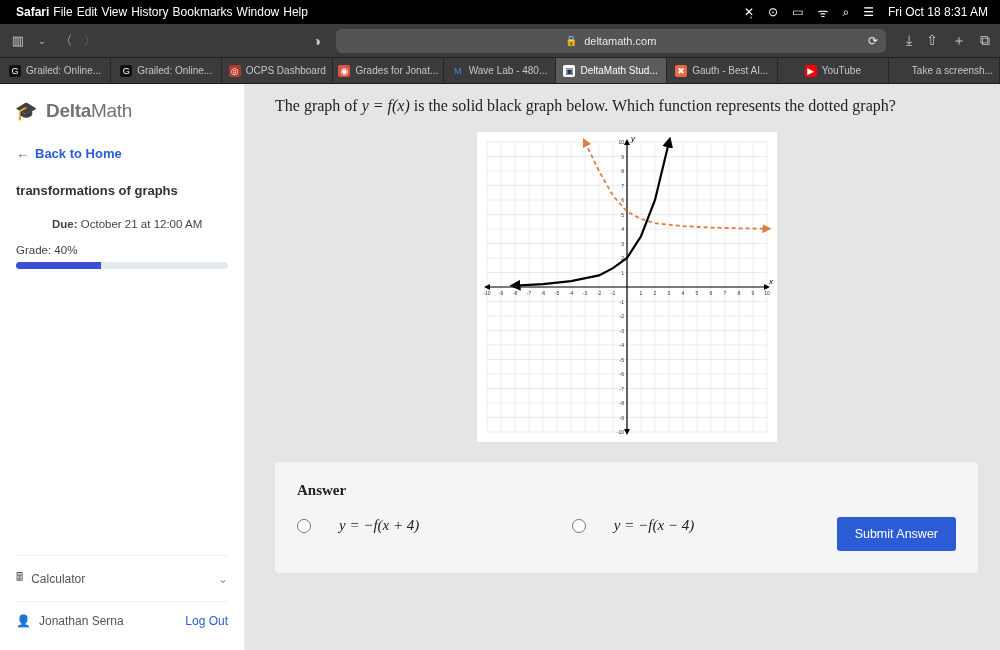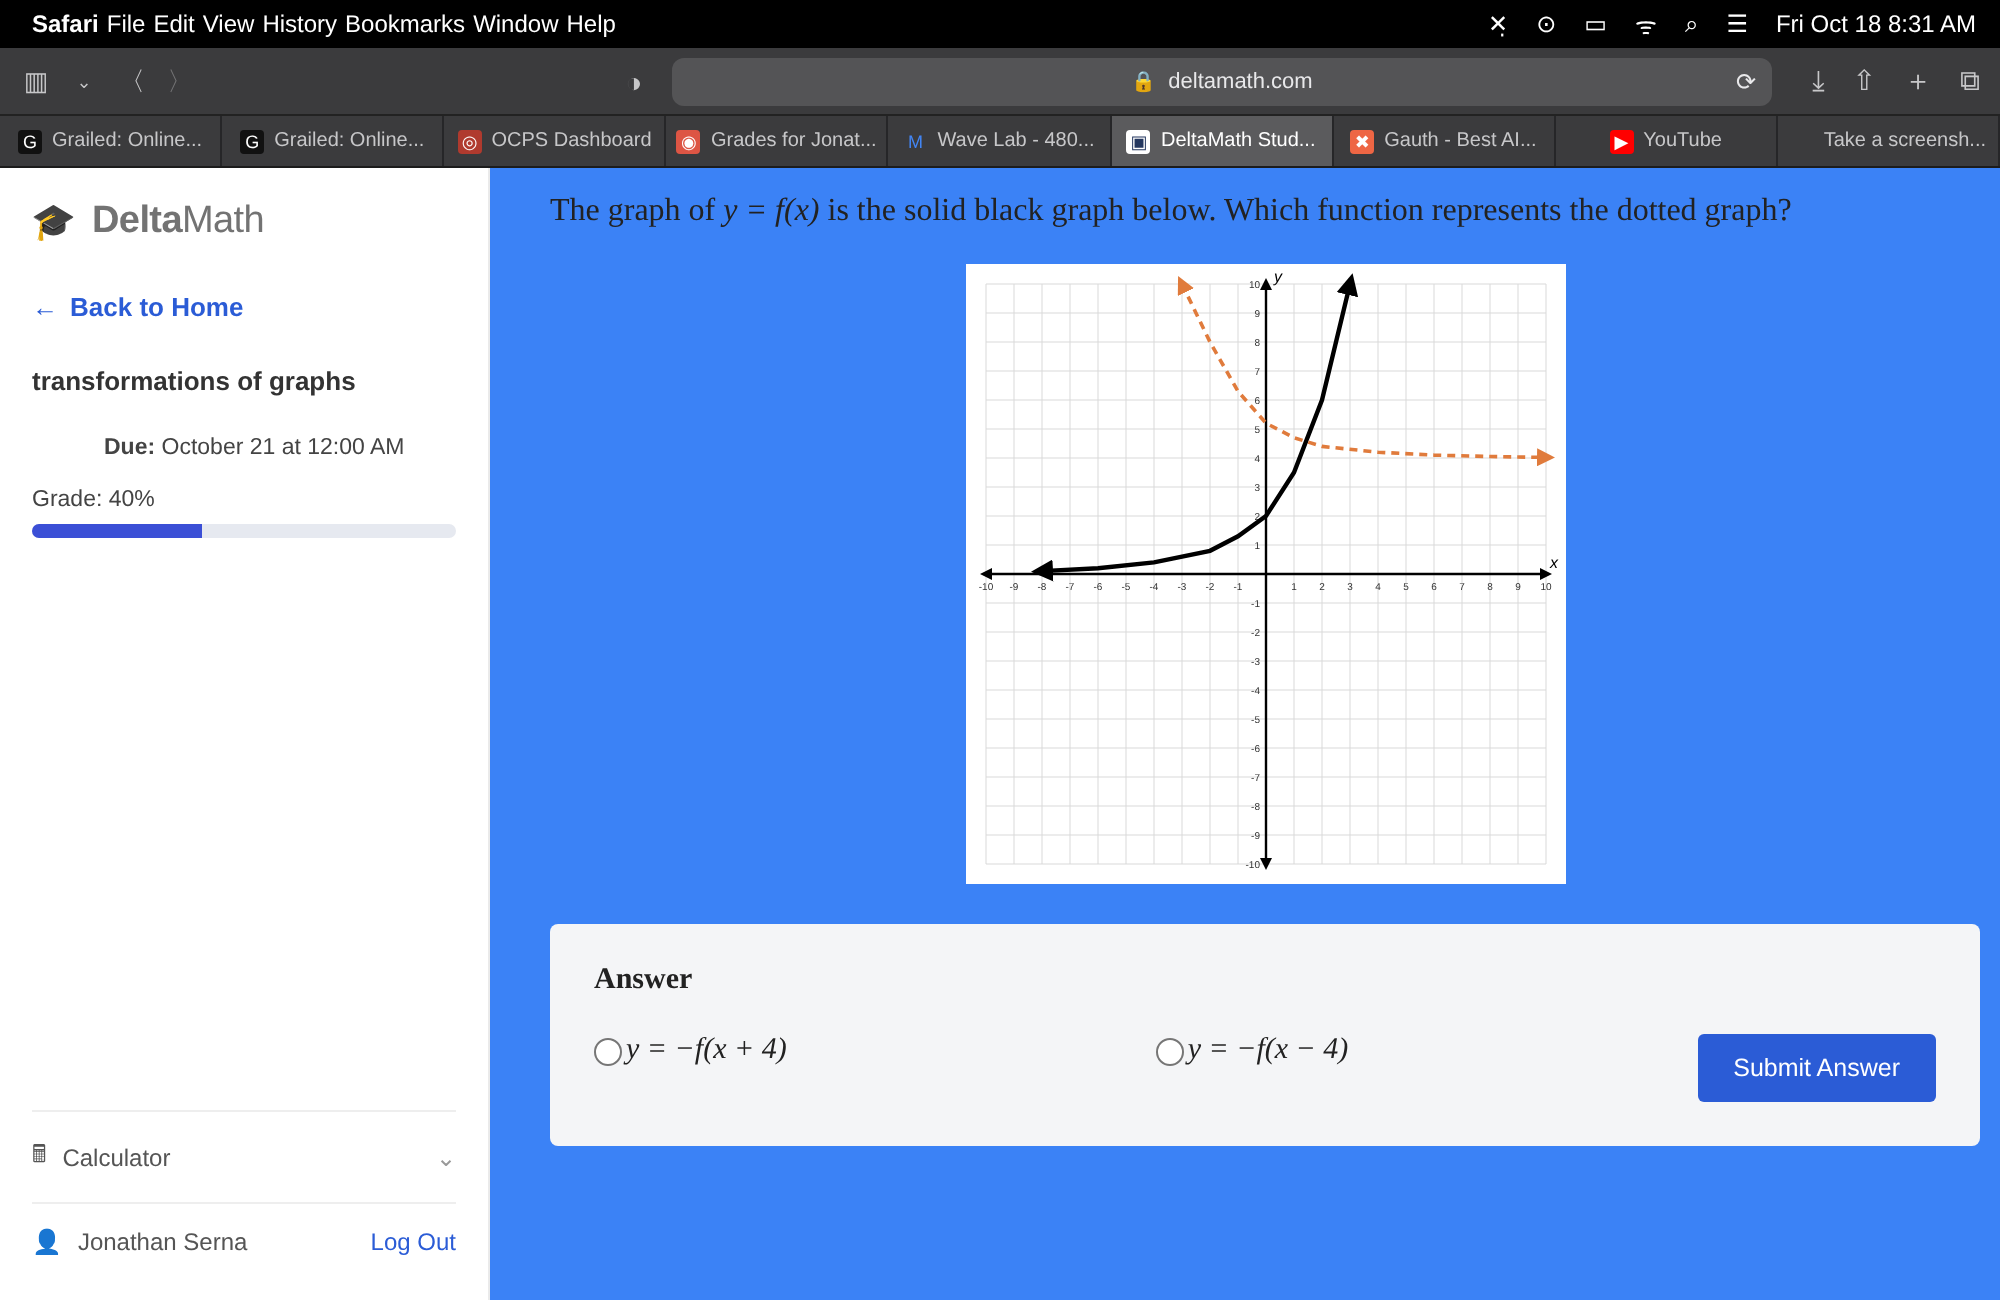--- a/index.html
+++ b/index.html
@@ -55,7 +55,7 @@
 .logout { color: #2b5cd6; font-weight: 500; font-size: 12px; }
 
 
-.main { flex: 1; overflow-y: auto; padding: 10px 10px 18px 30px; background: #3b82f6; }
+.main { flex: 1; overflow-y: auto; padding: 10px 22px 18px 30px; background: #e5e5e5; }
 .question { font-family: Georgia, "Times New Roman", serif; font-size: 16px; color: #222; margin-bottom: 14px; line-height: 1.5; }
 .question .math { font-style: italic; }
 

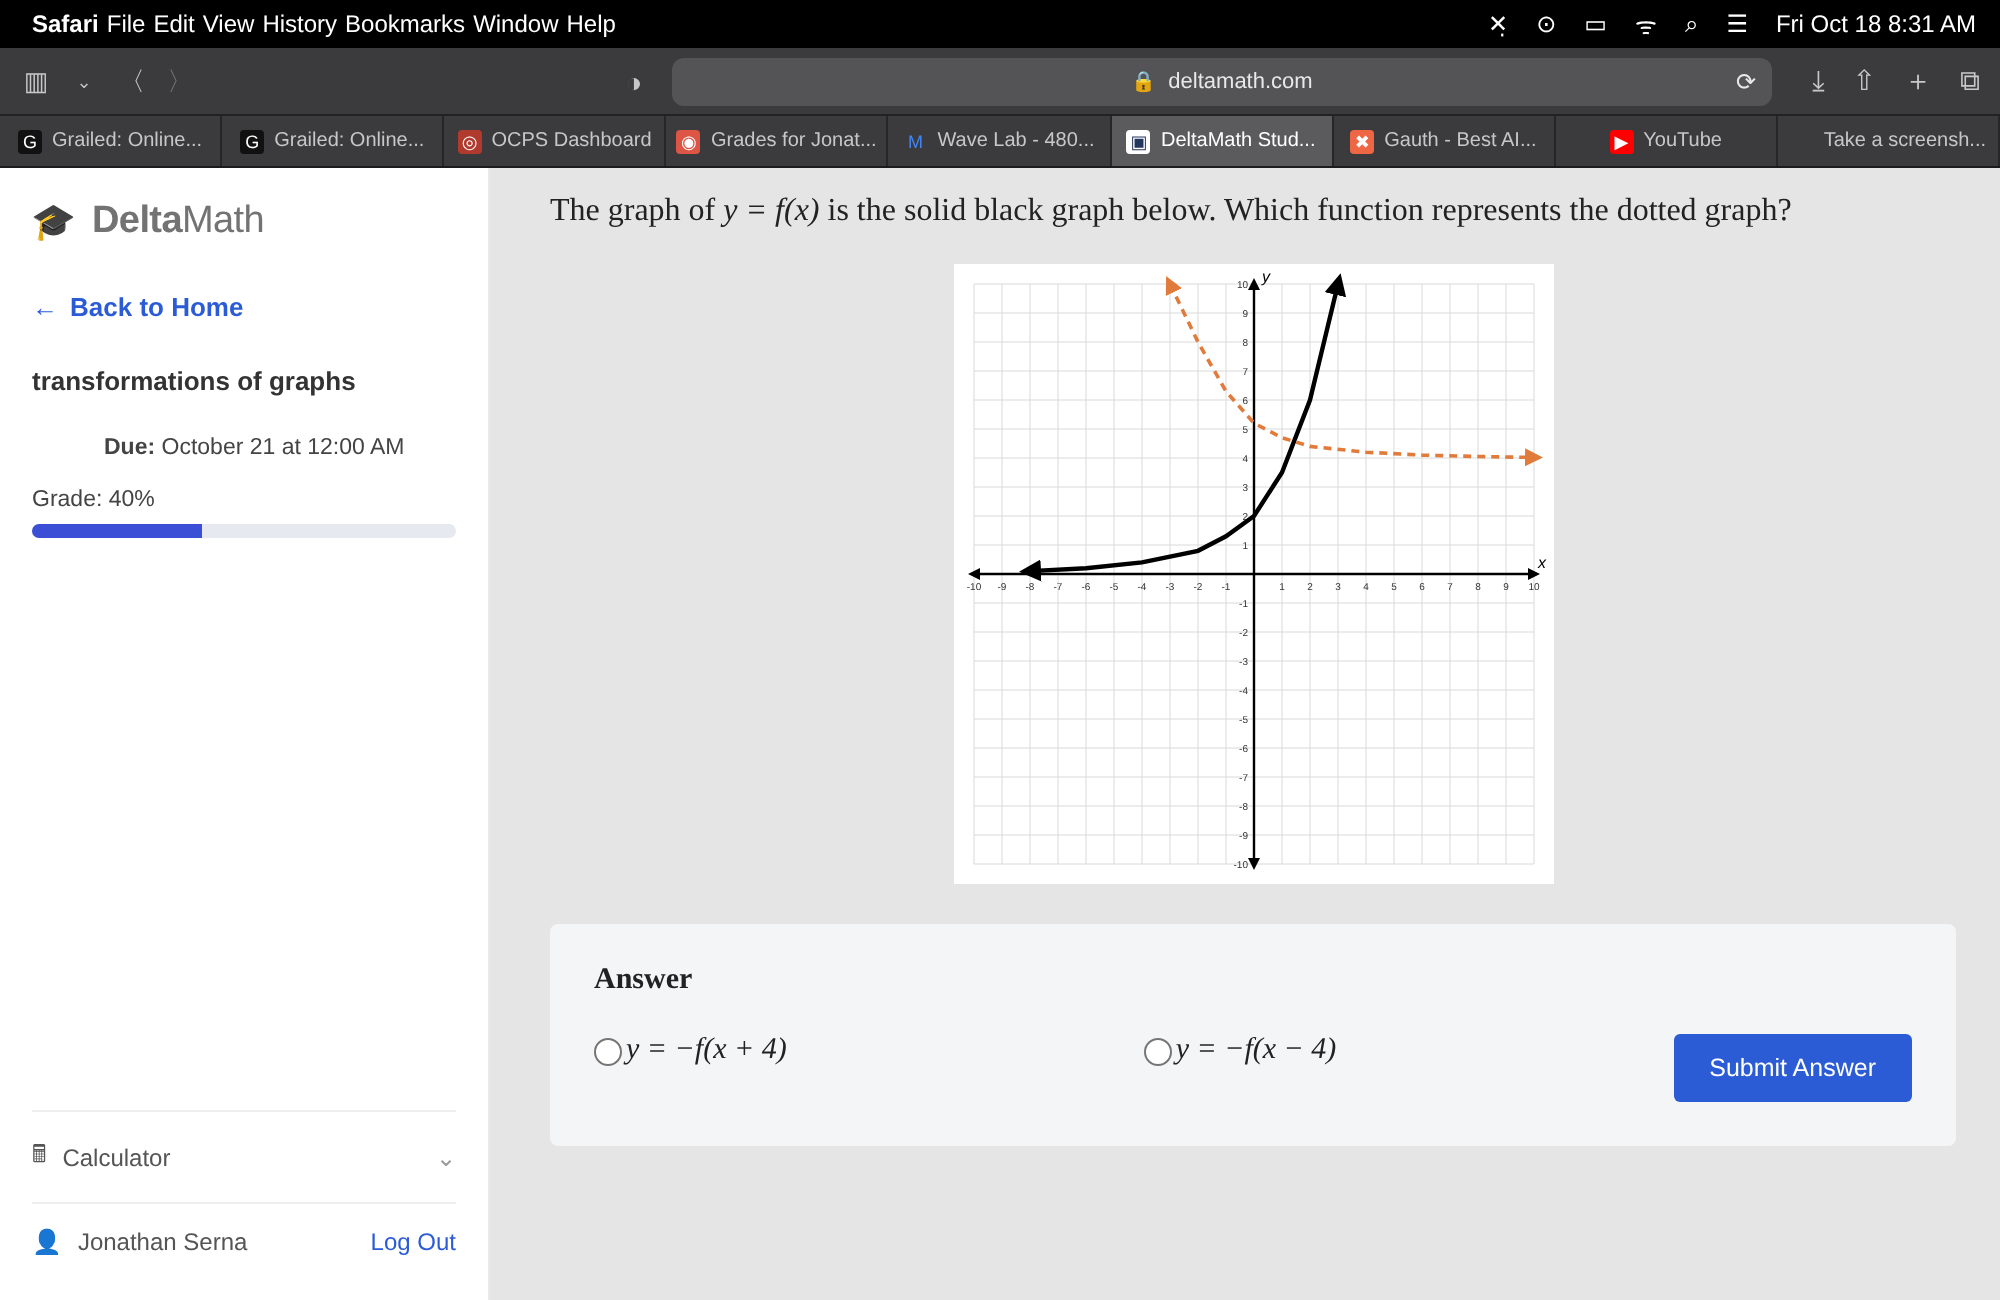--- a/index.html
+++ b/index.html
@@ -66,7 +66,7 @@
 .answer-card h3 { font-family: Georgia, serif; font-size: 15px; font-weight: 700; margin-bottom: 18px; color:#222; }
 .answer-row { display: flex; align-items: flex-start; gap: 20px; }
 .options { display: grid; grid-template-columns: 1fr 1fr; gap: 12px 30px; flex: 1; }
-.option { display: flex; align-items: center; gap: 2px; font-family: Georgia, serif; font-size: 15px; color: #222; }
+.option { display: flex; align-items: center; gap: 28px; font-family: Georgia, serif; font-size: 15px; color: #222; }
 .option input { width: 14px; height: 14px; }
 .option .math { font-style: italic; }
 .submit { background: #2b5cd6; color: #fff; border: none; padding: 10px 18px; border-radius: 3px; font-size: 12.5px; cursor: pointer; font-weight: 500; align-self: center; text-align: center; }

